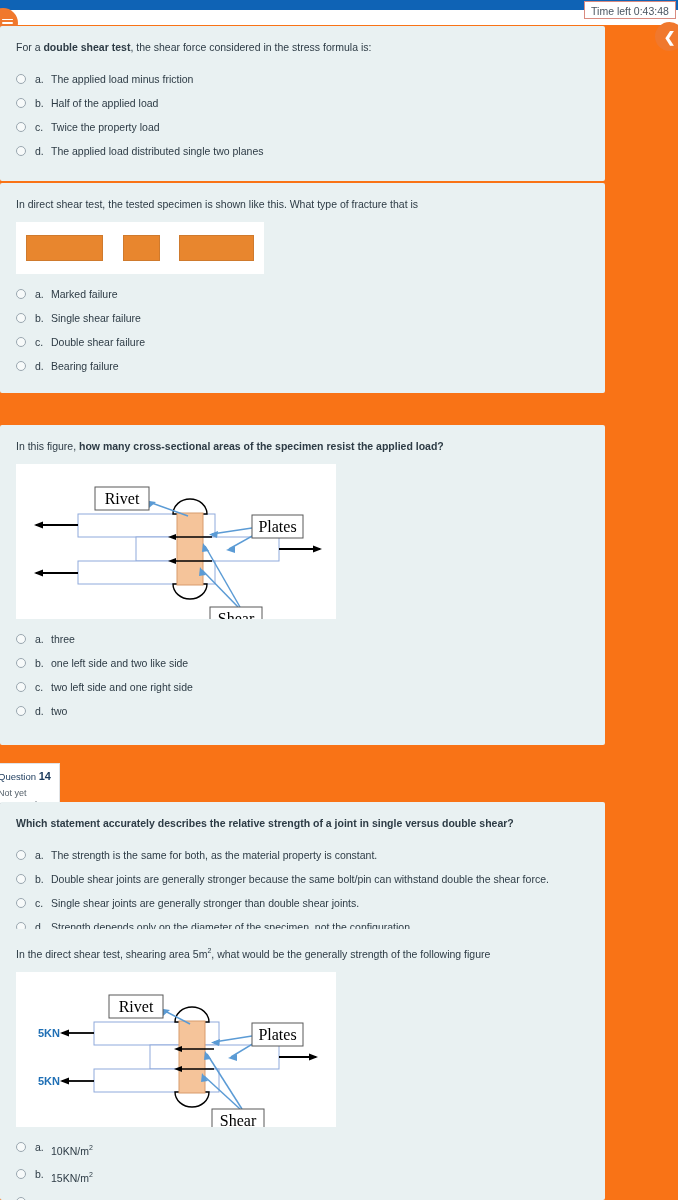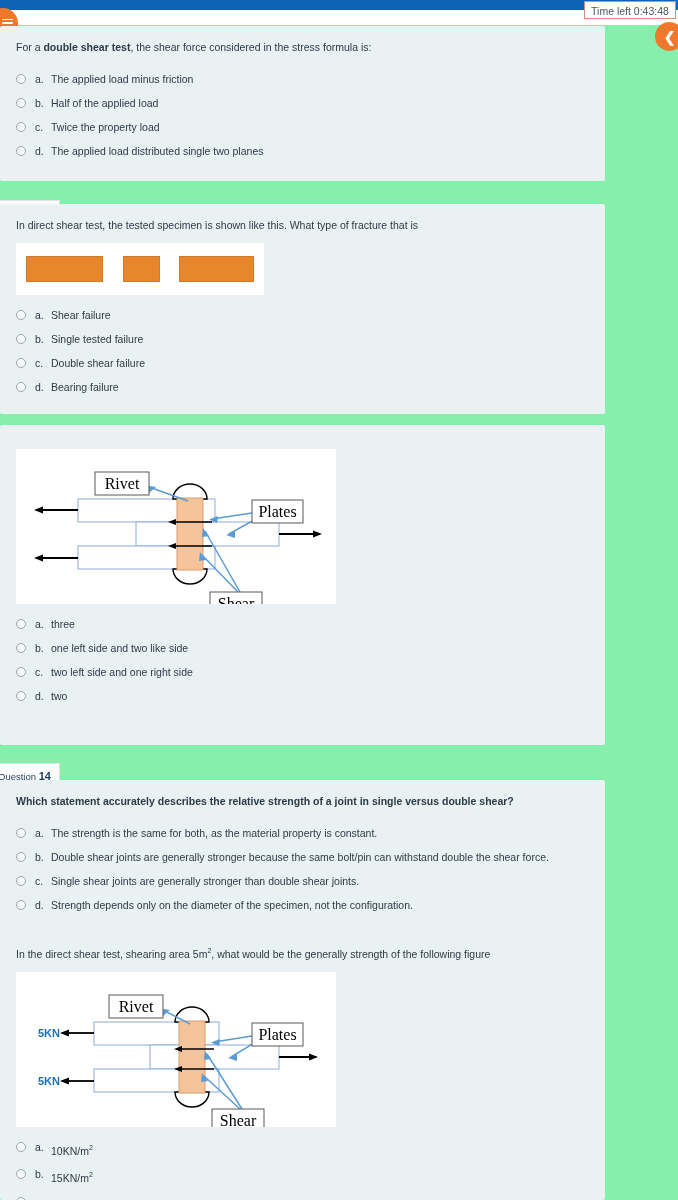--- a/index.html
+++ b/index.html
@@ -12,7 +12,7 @@
   #page {
     position: relative;
     width: 678px; height: 1200px;
-    background: #86efac;
+    background: #f97316;
     overflow: hidden;
   }
 

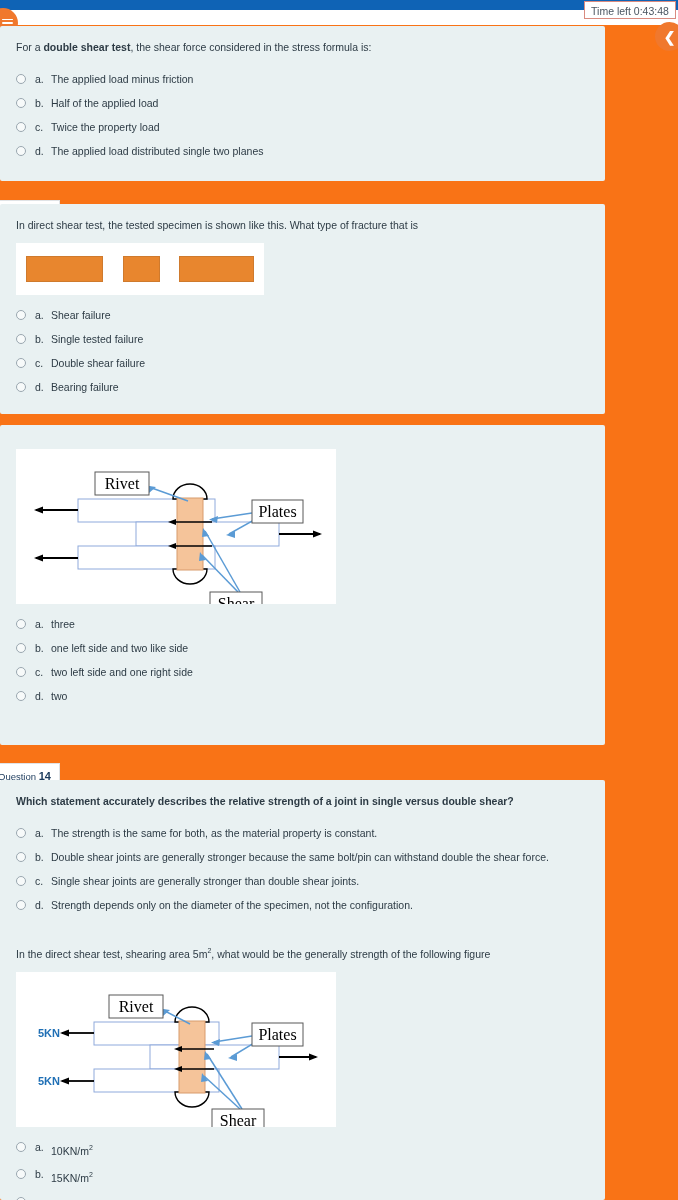--- a/index.html
+++ b/index.html
@@ -278,7 +278,7 @@
     </div>
   </div>
 
-  <div class="qpanel" style="top:204px; height:210px;">
+  <div class="qpanel" style="top:183px; height:210px;">
     <div class="qtext">
       <span>In direct shear test, the tested specimen is shown like this. What type of fracture that is</span>
     </div>

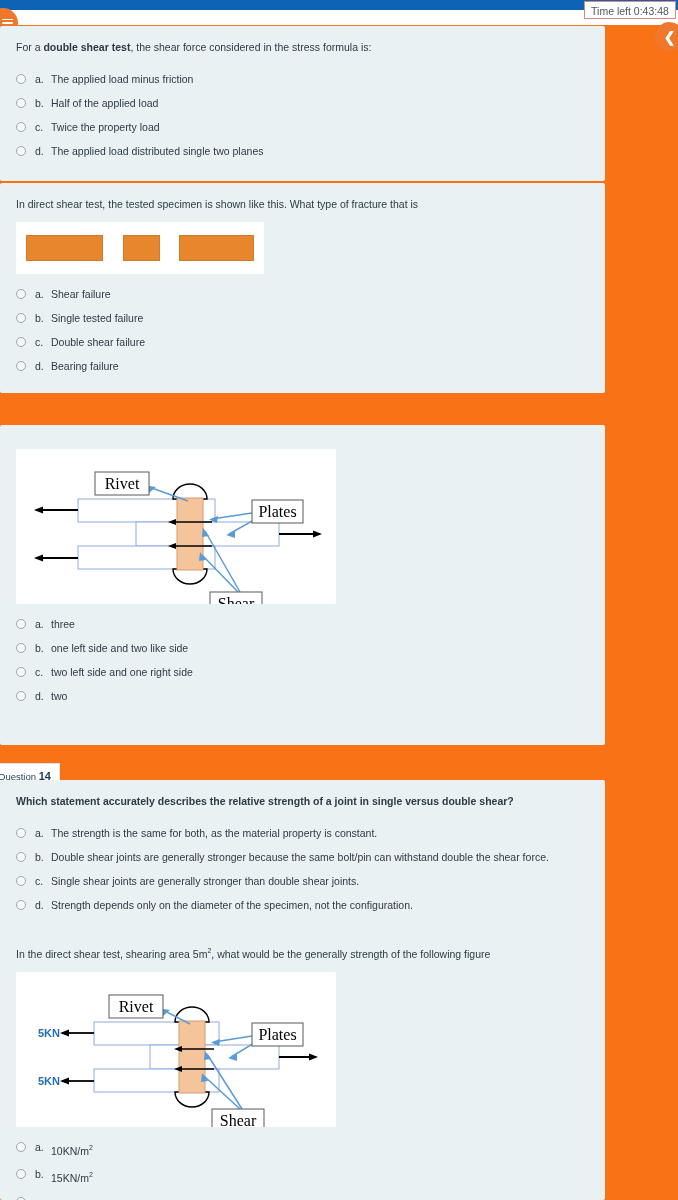--- a/index.html
+++ b/index.html
@@ -291,7 +291,7 @@
       <div class="opt">
         <span class="radio"></span>
         <span class="opt-letter">a.</span>
-        <span class="opt-text">Shear failure</span>
+        <span class="opt-text">Marked failure</span>
       </div>
       <div class="opt">
         <span class="radio"></span>

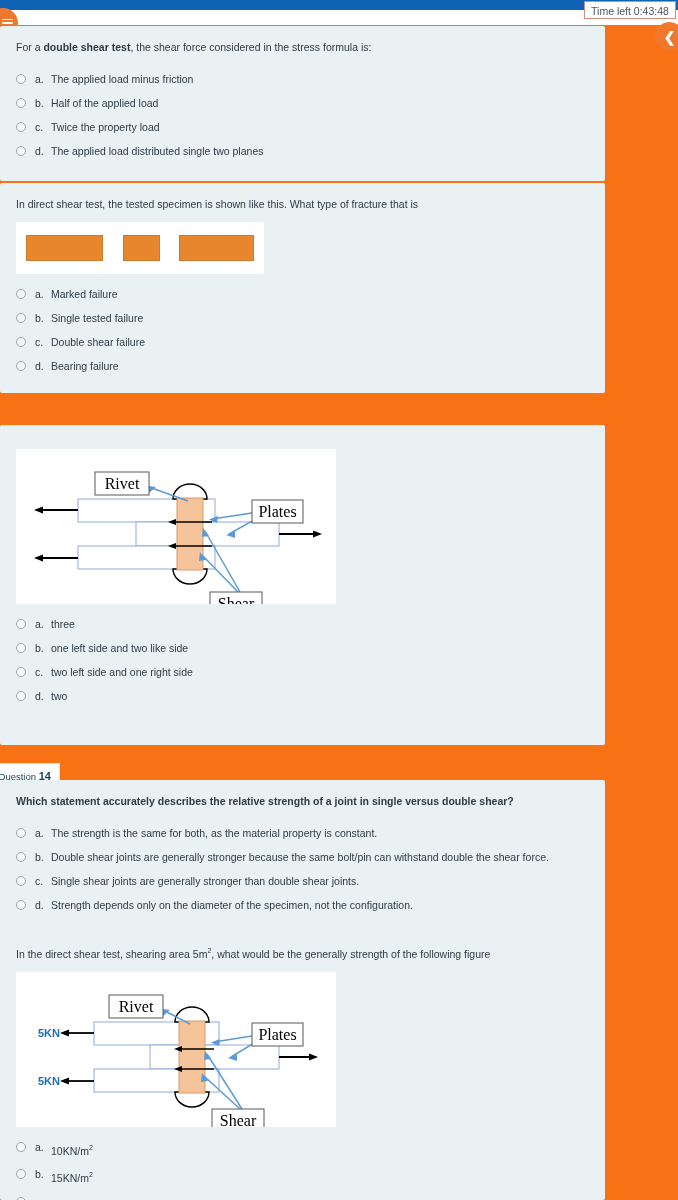--- a/index.html
+++ b/index.html
@@ -296,7 +296,7 @@
       <div class="opt">
         <span class="radio"></span>
         <span class="opt-letter">b.</span>
-        <span class="opt-text">Single tested failure</span>
+        <span class="opt-text">Single shear failure</span>
       </div>
       <div class="opt">
         <span class="radio"></span>

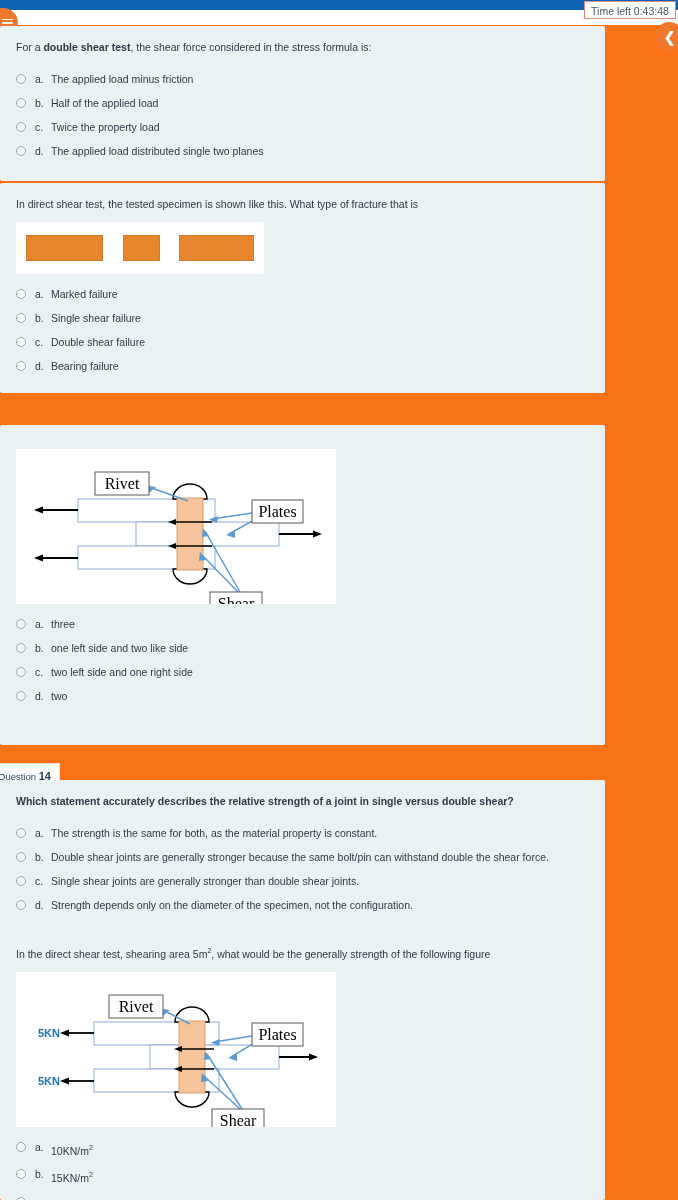--- a/index.html
+++ b/index.html
@@ -331,6 +331,9 @@
   </div>
 
   <div class="qpanel" style="top:425px; height:320px;">
+    <div class="qtext">
+      <span>In this figure, </span><b>how many cross-sectional areas of the specimen resist the applied load?</b>
+    </div>
     <div class="figure-wrap rivet-fig">
       <svg width="320" height="155" viewBox="0 0 320 155">
         <rect x="0" y="0" width="320" height="155" fill="#ffffff"></rect>

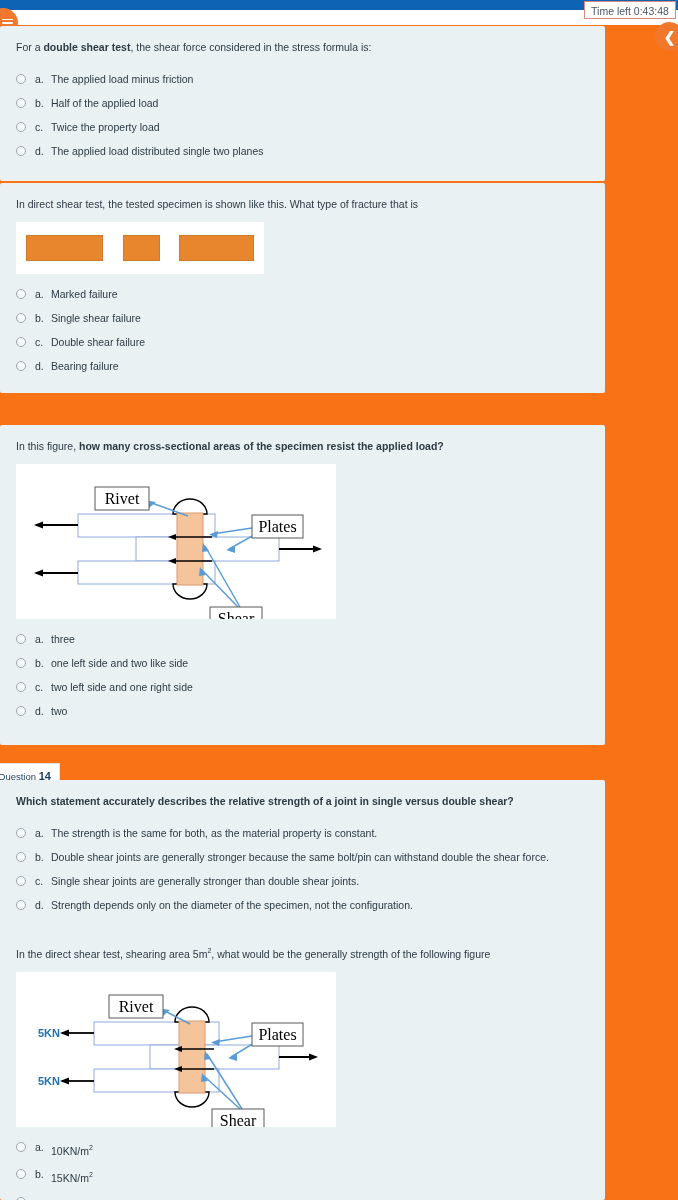--- a/index.html
+++ b/index.html
@@ -427,7 +427,7 @@
     </div>
   </div>
 
-  <div class="qpanel" style="top:780px; height:155px;">
+  <div class="qpanel" style="top:802px; height:155px;">
     <div class="qtext">
       <b>Which statement accurately describes the relative strength of a joint in single versus double shear?</b>
     </div>

